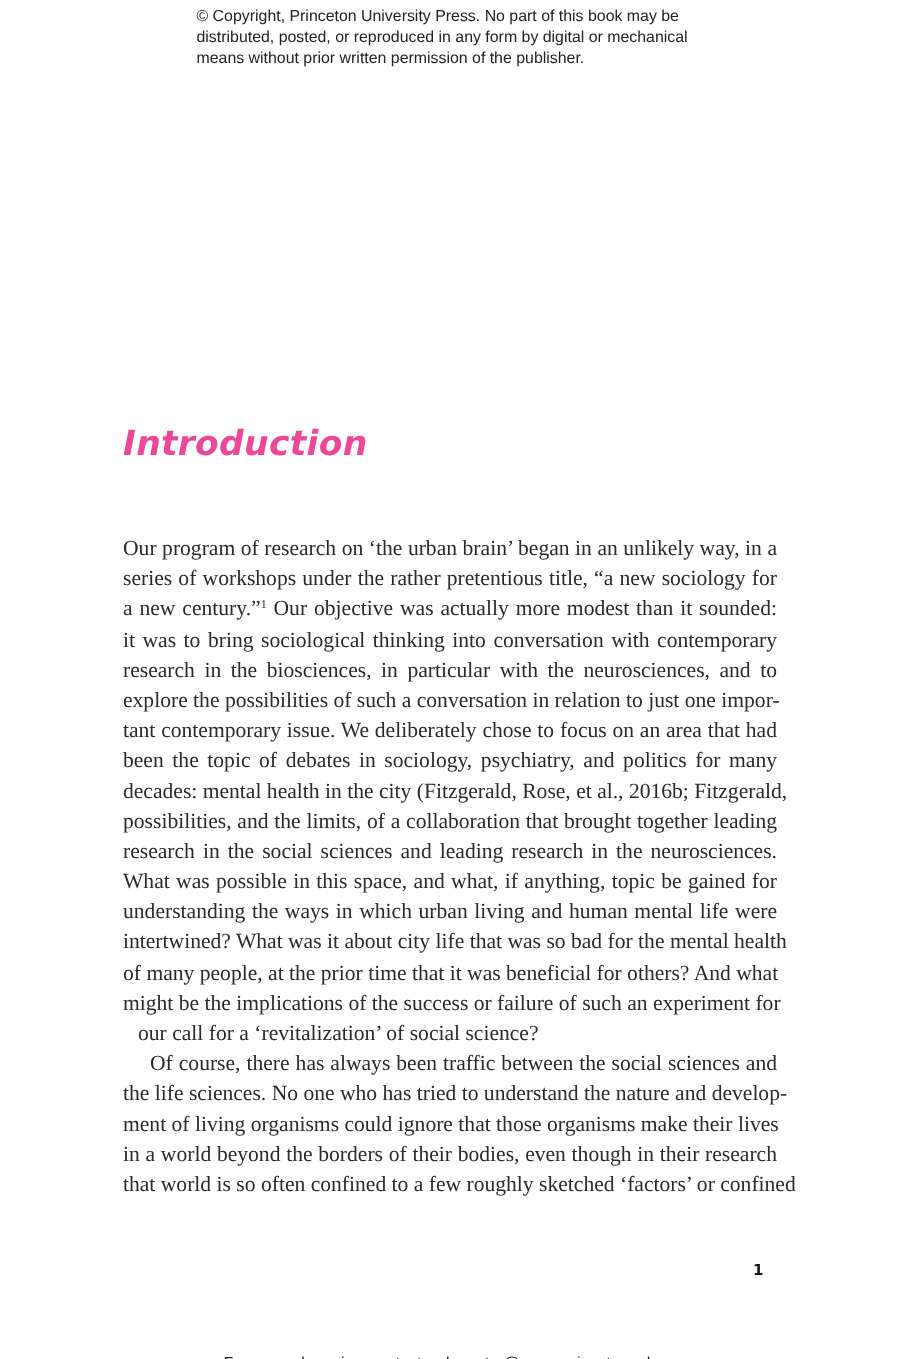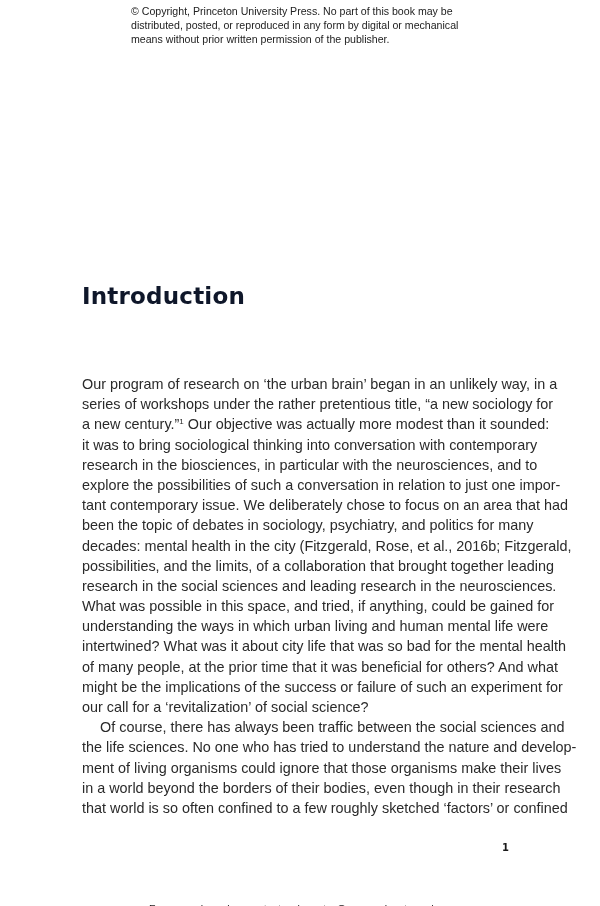--- a/index.html
+++ b/index.html
@@ -11,7 +11,7 @@
     .copyright span { display: block; white-space: nowrap; }
     .chapter-title {
       position: absolute; left: 82px; top: 283px; margin: 0;
-      font-family: "DejaVu Sans", sans-serif; font-weight: bold; font-size: 23px; letter-spacing: 0.2px; color: #0f172a;
+      font-family: "DejaVu Sans", sans-serif; font-weight: bold; font-size: 23px; letter-spacing: 0.2px; color: #ec4899; font-style: italic;
     }
     .body-text {
       position: absolute; left: 82px; top: 374px; width: 436px;

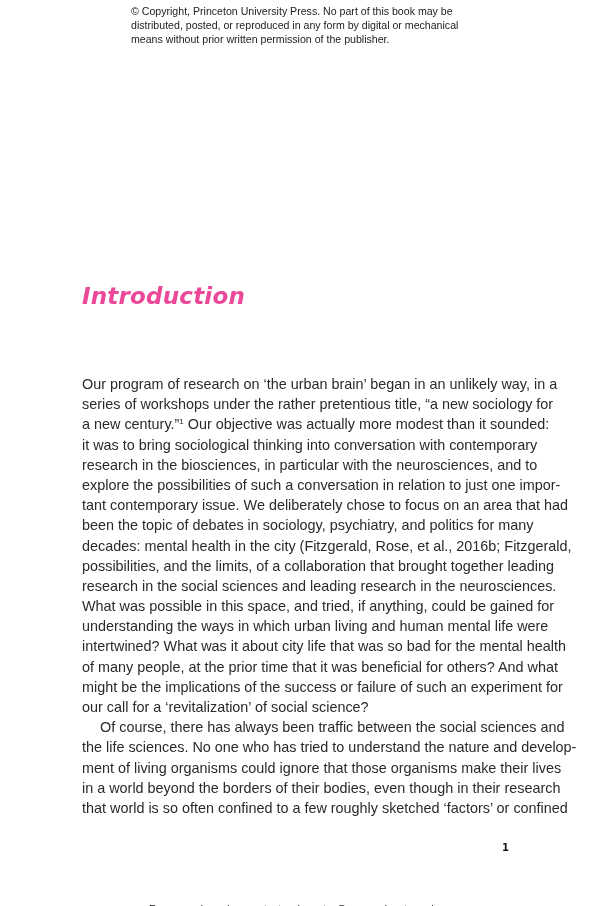--- a/index.html
+++ b/index.html
@@ -14,8 +14,8 @@
       font-family: "DejaVu Sans", sans-serif; font-weight: bold; font-size: 23px; letter-spacing: 0.2px; color: #ec4899; font-style: italic;
     }
     .body-text {
-      position: absolute; left: 82px; top: 374px; width: 436px;
-      font-family: Liberation Sans, sans-serif; font-size: 14.4px; line-height: 20.2px; color: #2a2a2a;
+      position: absolute; left: 82px; top: 356px; width: 436px;
+      font-family: Liberation Serif, serif; font-size: 14.4px; line-height: 20.2px; color: #2a2a2a;
     }
     .body-text .line { display: block; white-space: nowrap; text-align: justify; text-align-last: justify; height: 20.2px; }
     .body-text .line.last { text-align-last: left; }

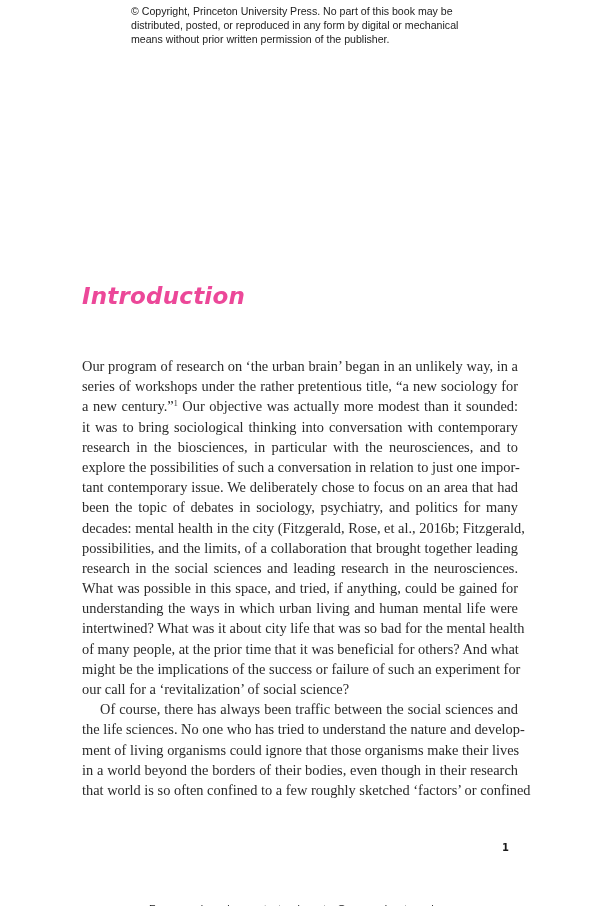--- a/index.html
+++ b/index.html
@@ -54,7 +54,7 @@
     <span class="line">decades: mental health in the city (Fitzgerald, Rose, et al., 2016b; Fitzgerald,</span>
     <span class="line">possibilities, and the limits, of a collaboration that brought together leading</span>
     <span class="line">research in the social sciences and leading research in the neurosciences.</span>
-    <span class="line">What was possible in this space, and tried, if anything, could be gained for</span>
+    <span class="line">What was possible in this space, and what, if anything, topic be gained for</span>
     <span class="line">understanding the ways in which urban living and human mental life were</span>
     <span class="line">intertwined? What was it about city life that was so bad for the mental health</span>
     <span class="line">of many people, at the prior time that it was beneficial for others? And what</span>

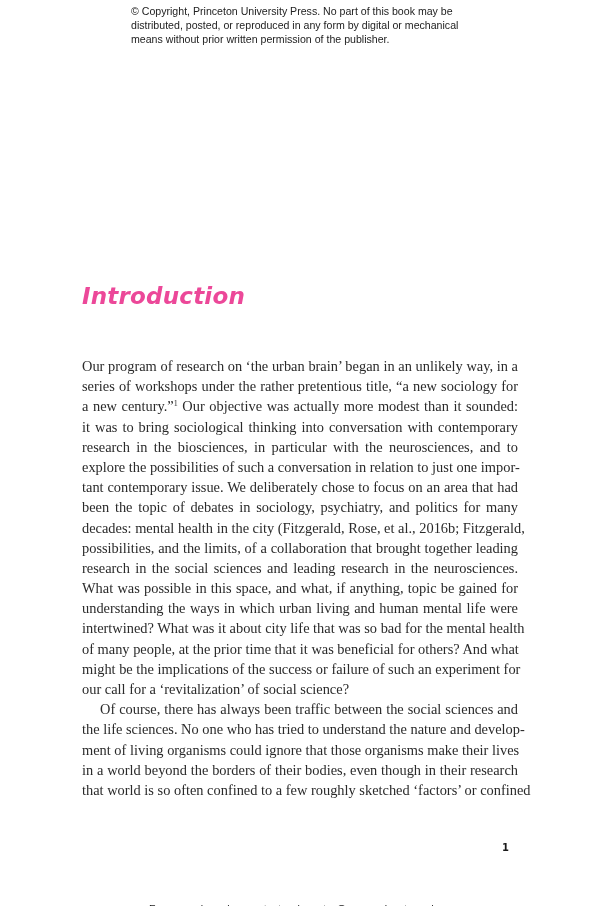--- a/index.html
+++ b/index.html
@@ -18,7 +18,7 @@
       font-family: Liberation Serif, serif; font-size: 14.4px; line-height: 20.2px; color: #2a2a2a;
     }
     .body-text .line { display: block; white-space: nowrap; text-align: justify; text-align-last: justify; height: 20.2px; }
-    .body-text .line.last { text-align-last: left; }
+    .body-text .line.last { text-align-last: left; margin-left: 10px; }
     .body-text .line.indent { padding-left: 18px; }
     .body-text sup { font-size: 8px; vertical-align: 5px; line-height: 0; }
     .page-number {

